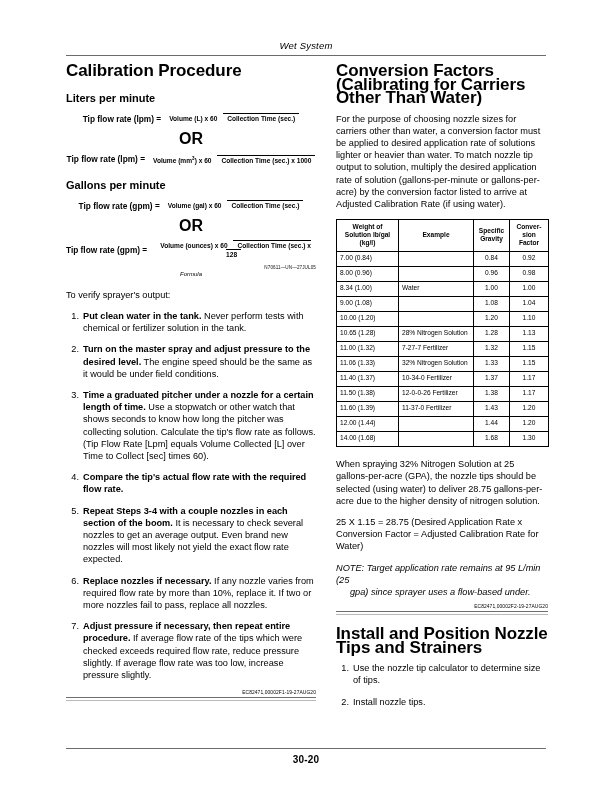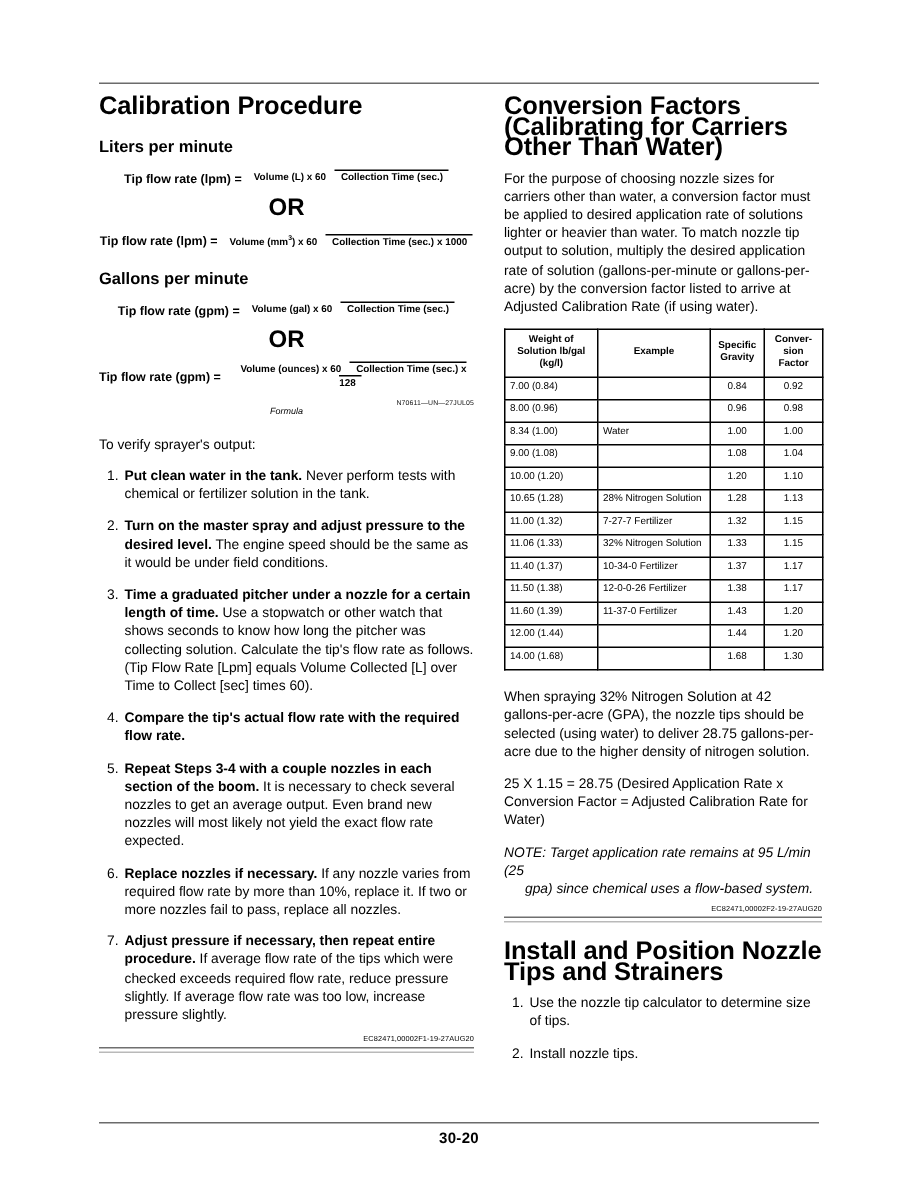--- a/index.html
+++ b/index.html
@@ -258,6 +258,7 @@
 
 <div class="page">
 
+  <div class="running-header">Wet System</div>
   <div class="header-rule"></div>
 
   <div class="col-left">

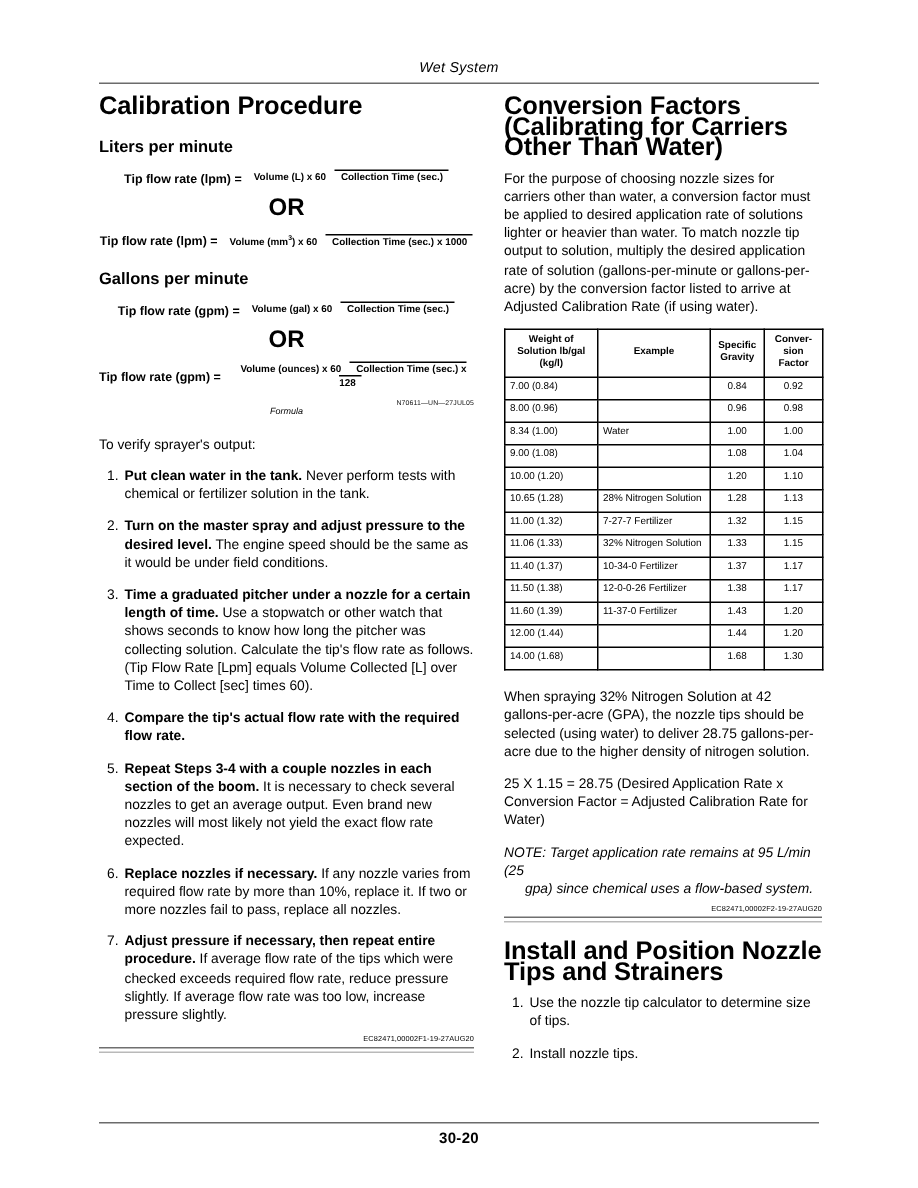--- a/index.html
+++ b/index.html
@@ -454,7 +454,7 @@
       </tbody>
     </table>
 
-    <p class="body">When spraying 32% Nitrogen Solution at 42 gallons-per-acre (GPA), the nozzle tips should be selected (using water) to deliver 28.75 gallons-per-acre due to the higher density of nitrogen solution.</p>
+    <p class="body">When spraying 32% Nitrogen Solution at 25 gallons-per-acre (GPA), the nozzle tips should be selected (using water) to deliver 28.75 gallons-per-acre due to the higher density of nitrogen solution.</p>
 
     <p class="body">25 X 1.15 = 28.75 (Desired Application Rate x Conversion Factor = Adjusted Calibration Rate for Water)</p>
 

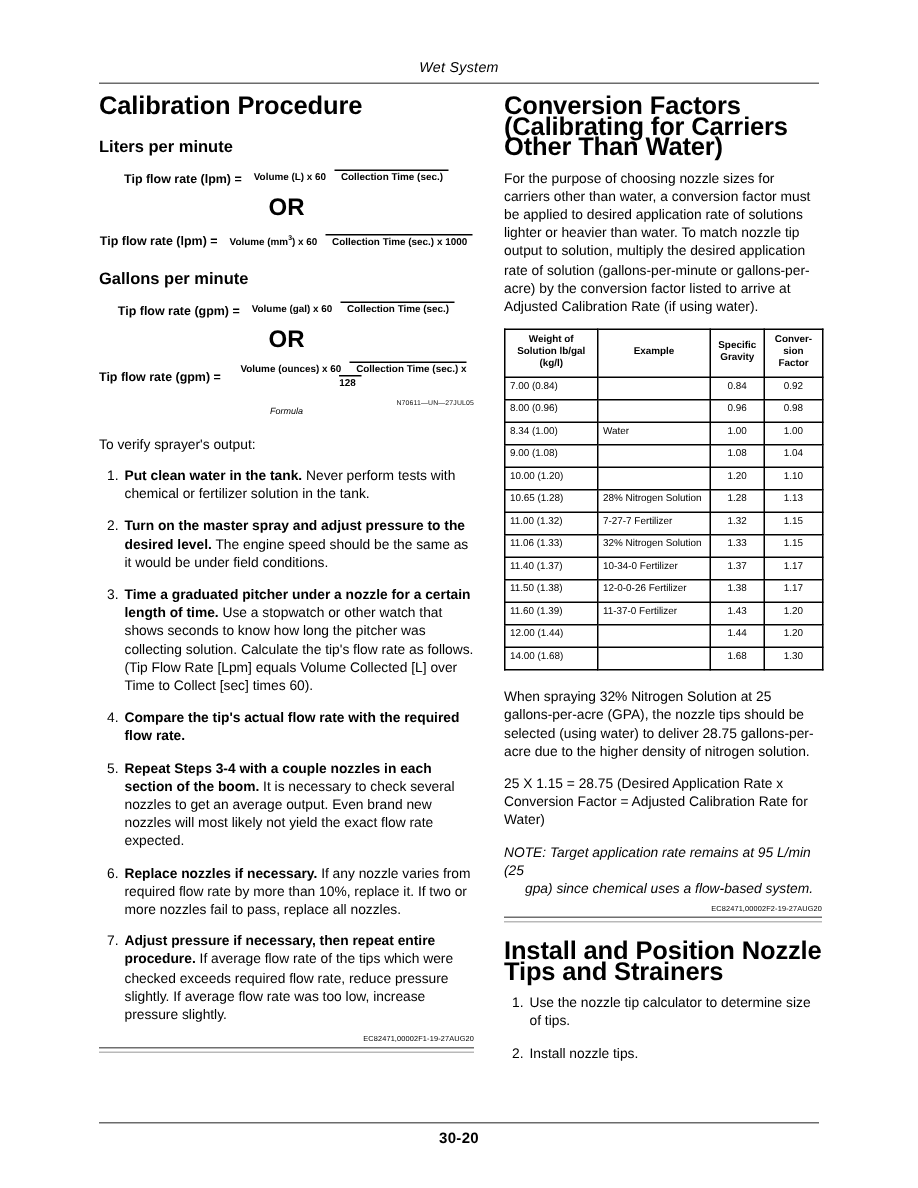--- a/index.html
+++ b/index.html
@@ -460,7 +460,7 @@
 
     <p class="note">
       <span>NOTE: Target application rate remains at 95 L/min (25</span>
-      <span class="indent-line">gpa) since chemical uses a flow-based system.</span>
+      <span class="indent-line">gpa) since sprayer uses a flow-based under.</span>
     </p>
 
     <div class="block-id">EC82471,00002F2-19-27AUG20</div>

